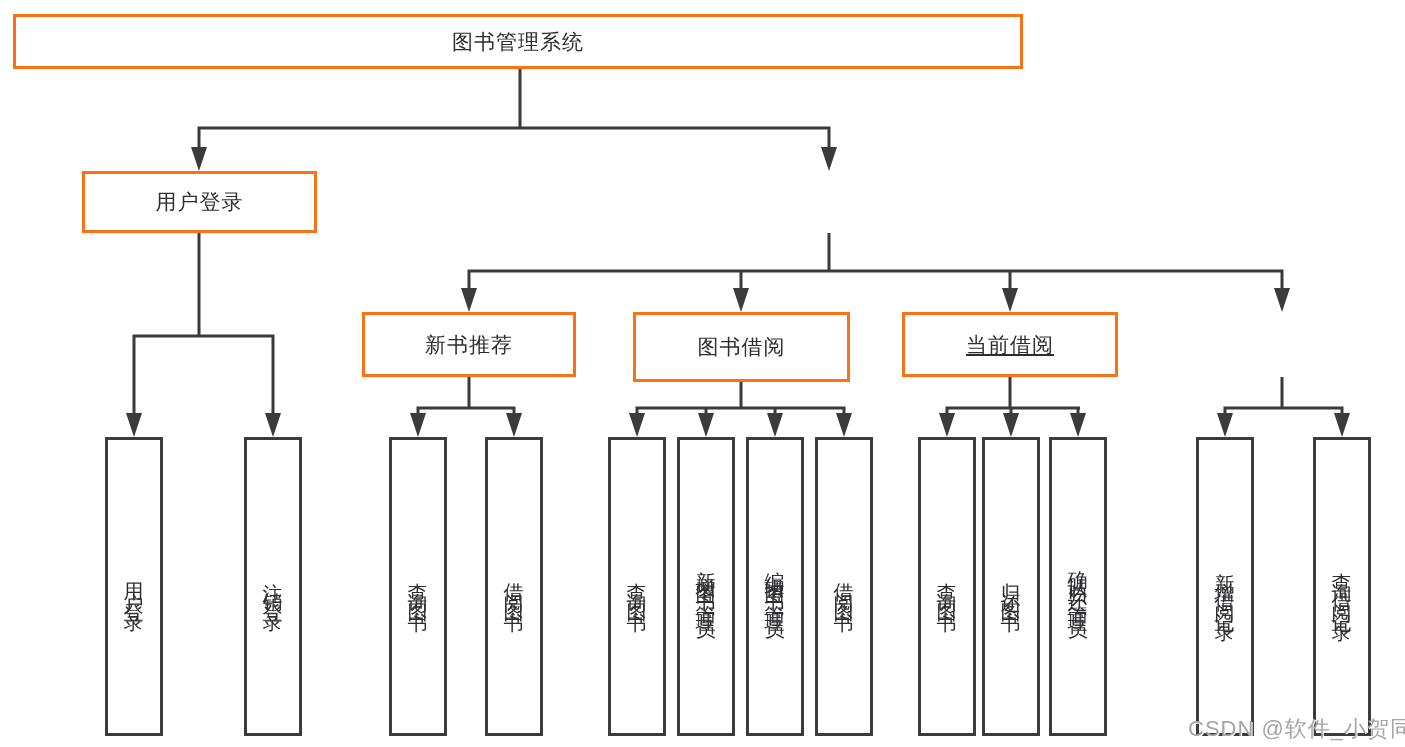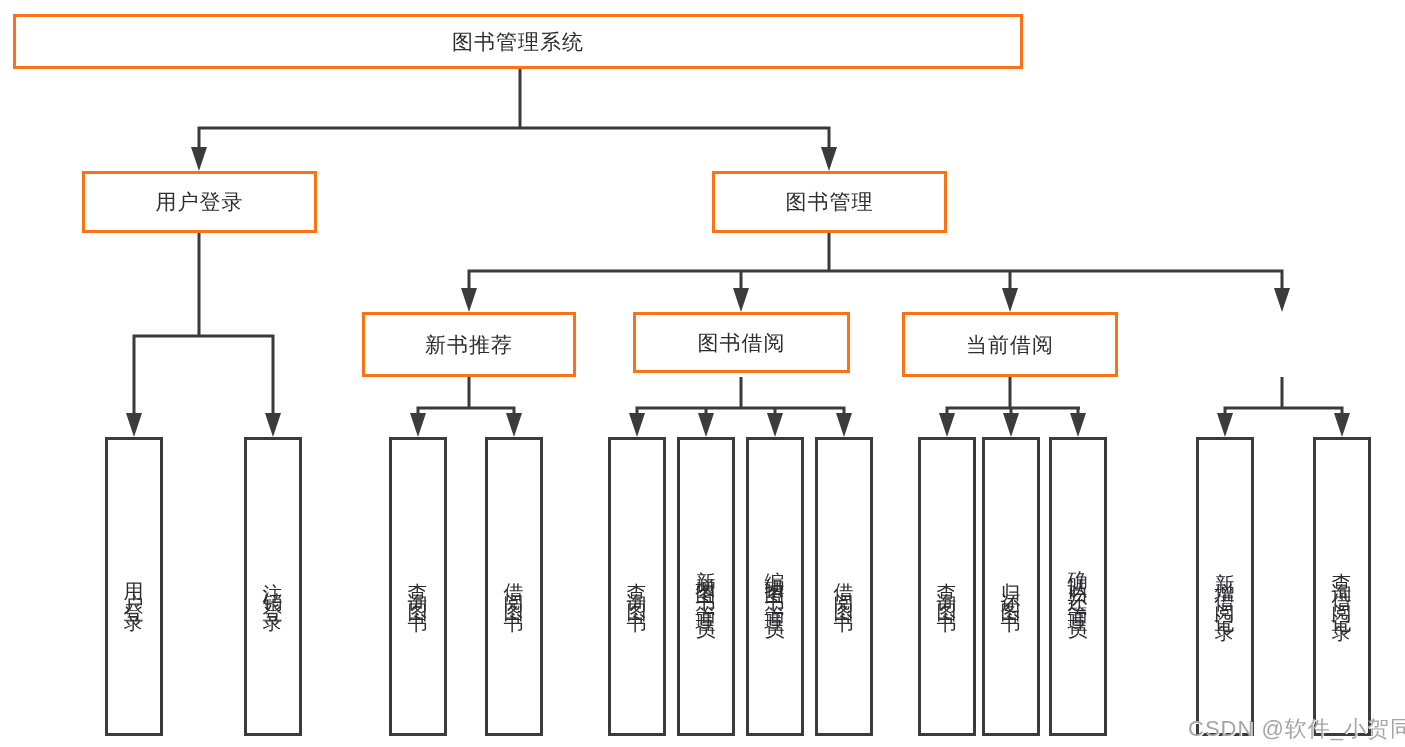--- a/index.html
+++ b/index.html
@@ -115,7 +115,6 @@
   <div class="node" style="left:13px; top:14px; width:1010px; height:55px;">图书管理系统</div>
 
   <div class="node" style="left:82px; top:171px; width:235px; height:62px;">用户登录</div>
-  <div class="node" style="left:712px; top:171px; width:235px; height:62px;">图书管理</div>
 
   <div class="node" style="left:362px; top:312px; width:214px; height:65px;">新书推荐</div>
   <div class="node" style="left:633px; top:312px; width:217px; height:61px;">图书借阅</div>

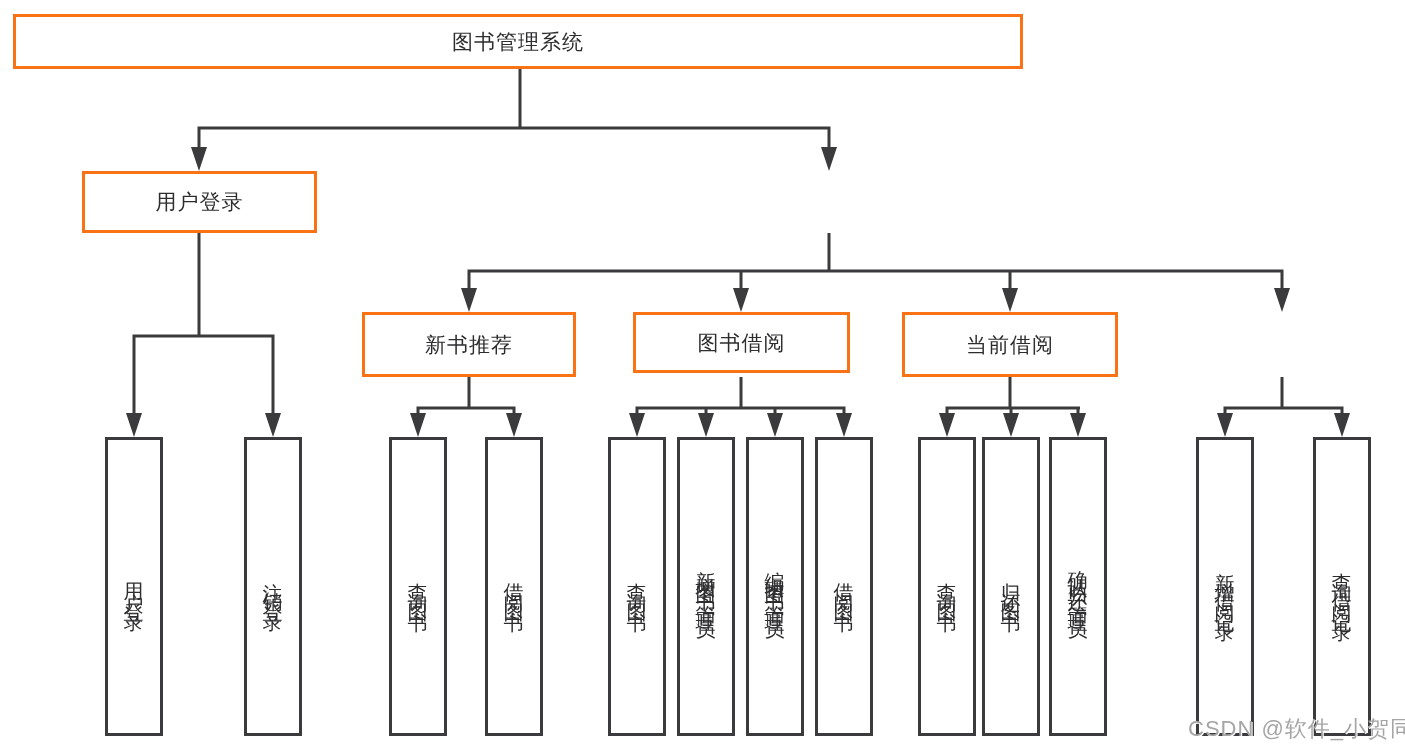--- a/index.html
+++ b/index.html
@@ -117,7 +117,7 @@
   <div class="node" style="left:82px; top:171px; width:235px; height:62px;">用户登录</div>
 
   <div class="node" style="left:362px; top:312px; width:214px; height:65px;">新书推荐</div>
-  <div class="node" style="left:633px; top:312px; width:217px; height:61px;">图书借阅</div>
+  <div class="node" style="left:633px; top:312px; width:217px; height:70px;">图书借阅</div>
   <div class="node" style="left:902px; top:312px; width:216px; height:65px;">当前借阅</div>
 
   <div class="leaf" style="left:105px;">用户登录</div>

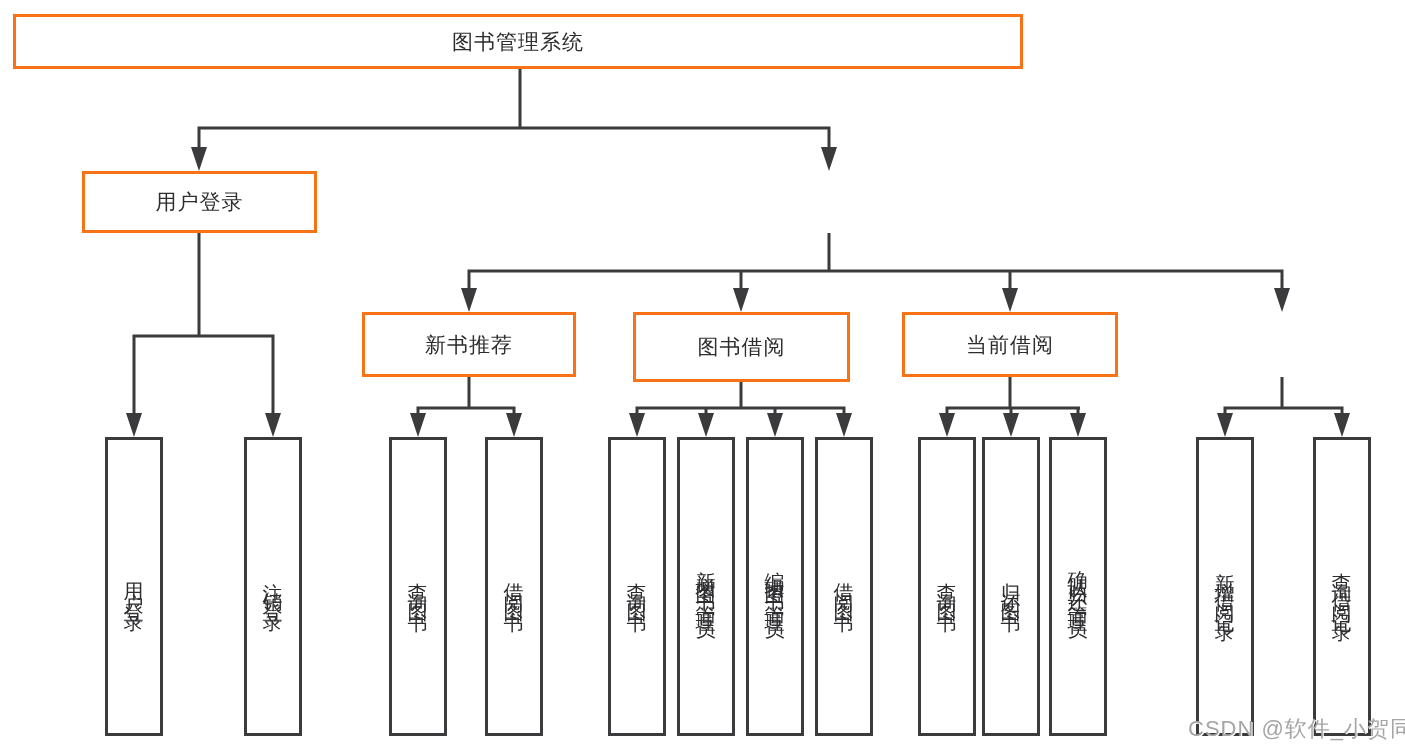--- a/index.html
+++ b/index.html
@@ -118,7 +118,7 @@
 
   <div class="node" style="left:362px; top:312px; width:214px; height:65px;">新书推荐</div>
   <div class="node" style="left:633px; top:312px; width:217px; height:70px;">图书借阅</div>
-  <div class="node" style="left:902px; top:312px; width:216px; height:65px;">当前借阅</div>
+  <div class="node" style="left:902px; top:312px; width:216px; height:65px;text-decoration:underline;">当前借阅</div>
 
   <div class="leaf" style="left:105px;">用户登录</div>
   <div class="leaf" style="left:244px;">注销登录</div>

